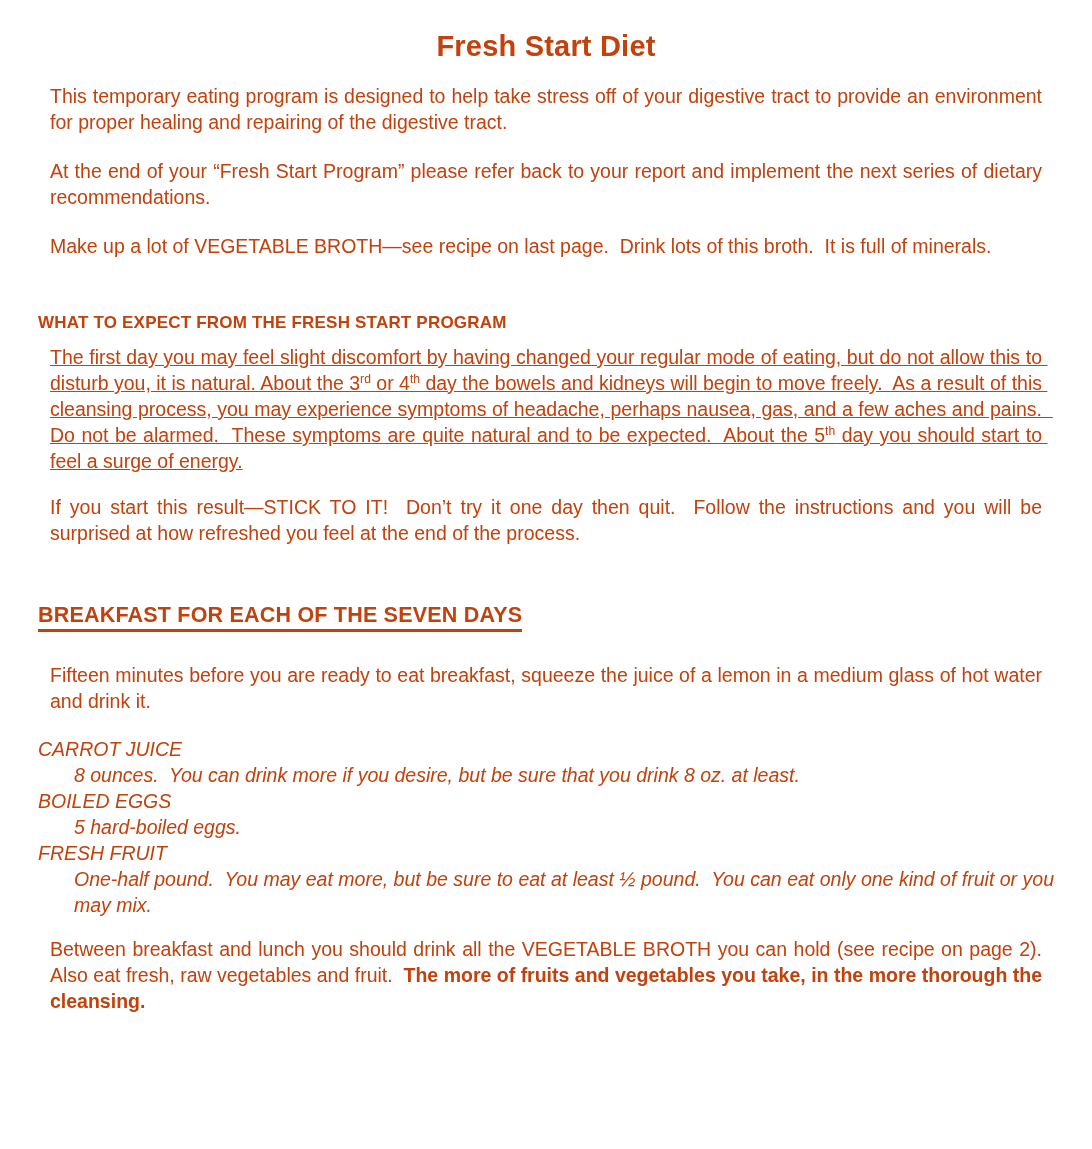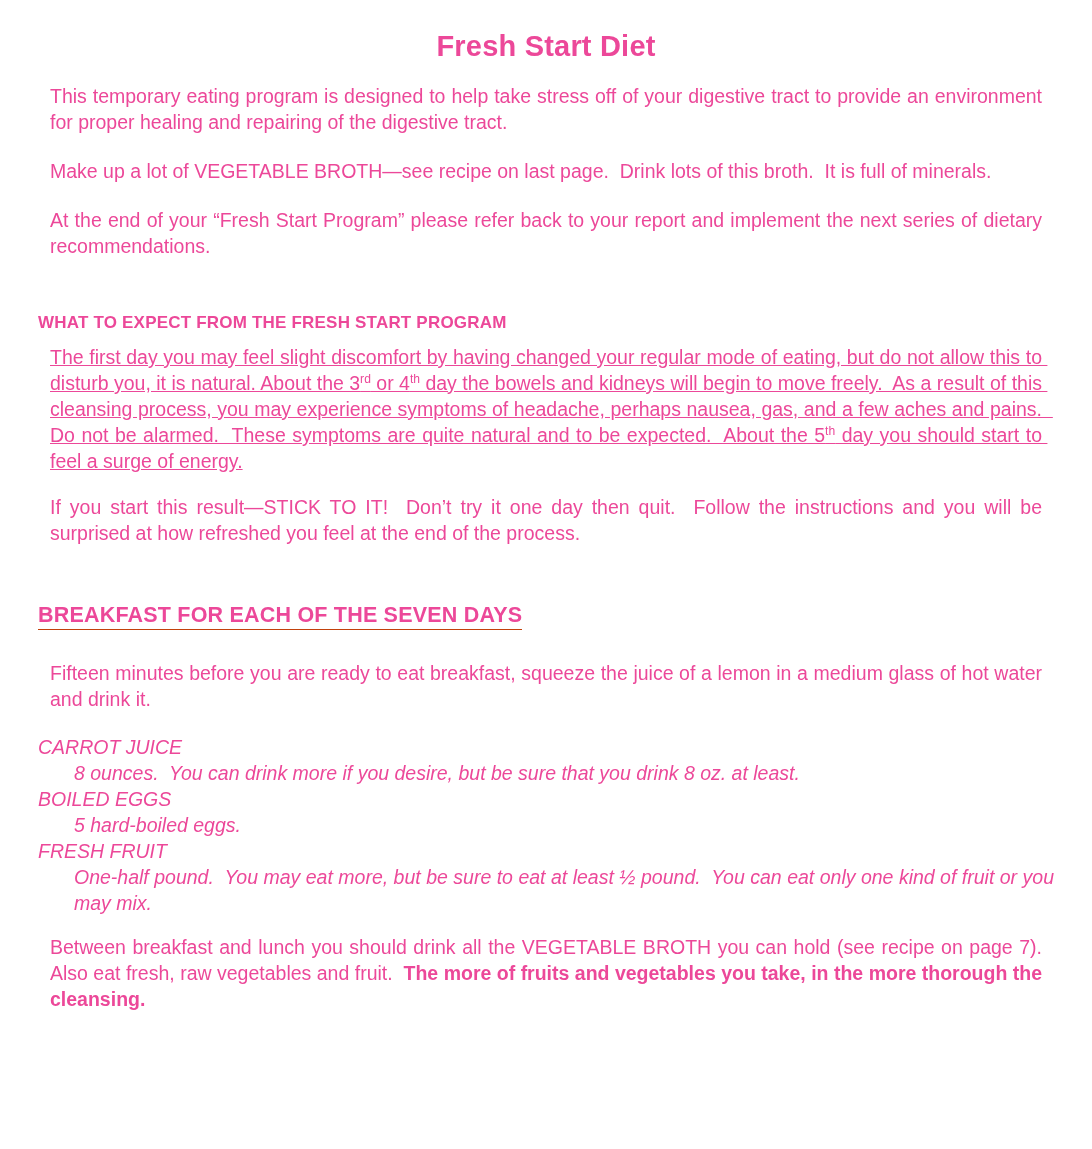--- a/index.html
+++ b/index.html
@@ -13,7 +13,7 @@
     box-sizing: border-box;
     padding: 30px 38px 20px 38px;
     background: #ffffff;
-    color: #ec4899;
+    color: #c2410c;
     font-family: "Liberation Sans", sans-serif;
     font-size: 19.5px;
     line-height: 26px;

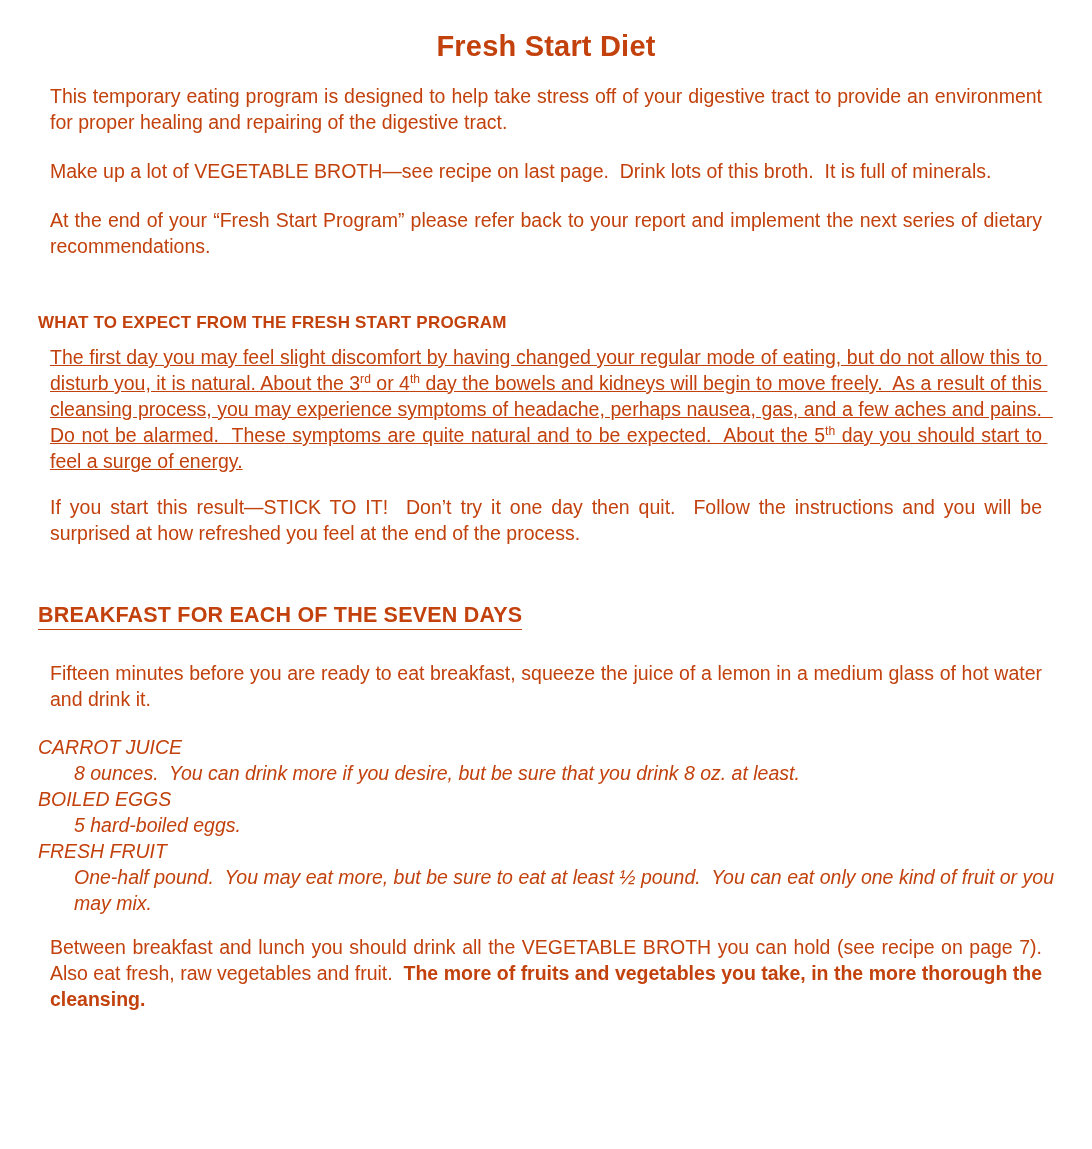--- a/index.html
+++ b/index.html
@@ -96,9 +96,9 @@
 
   <p class="body-par mt-p1">This temporary eating program is designed to help take stress off of your digestive tract to provide an environment for proper healing and repairing of the digestive tract.</p>
 
+  <p class="body-par mt-std">At the end of your “Fresh Start Program” please refer back to your report and implement the next series of dietary recommendations.</p>
+
   <p class="body-par mt-std">Make up a lot of VEGETABLE BROTH—see recipe on last page.  Drink lots of this broth.  It is full of minerals.</p>
-
-  <p class="body-par mt-std">At the end of your “Fresh Start Program” please refer back to your report and implement the next series of dietary recommendations.</p>
 
   <h2 class="h2-expect">WHAT TO EXPECT FROM THE FRESH START PROGRAM</h2>
 

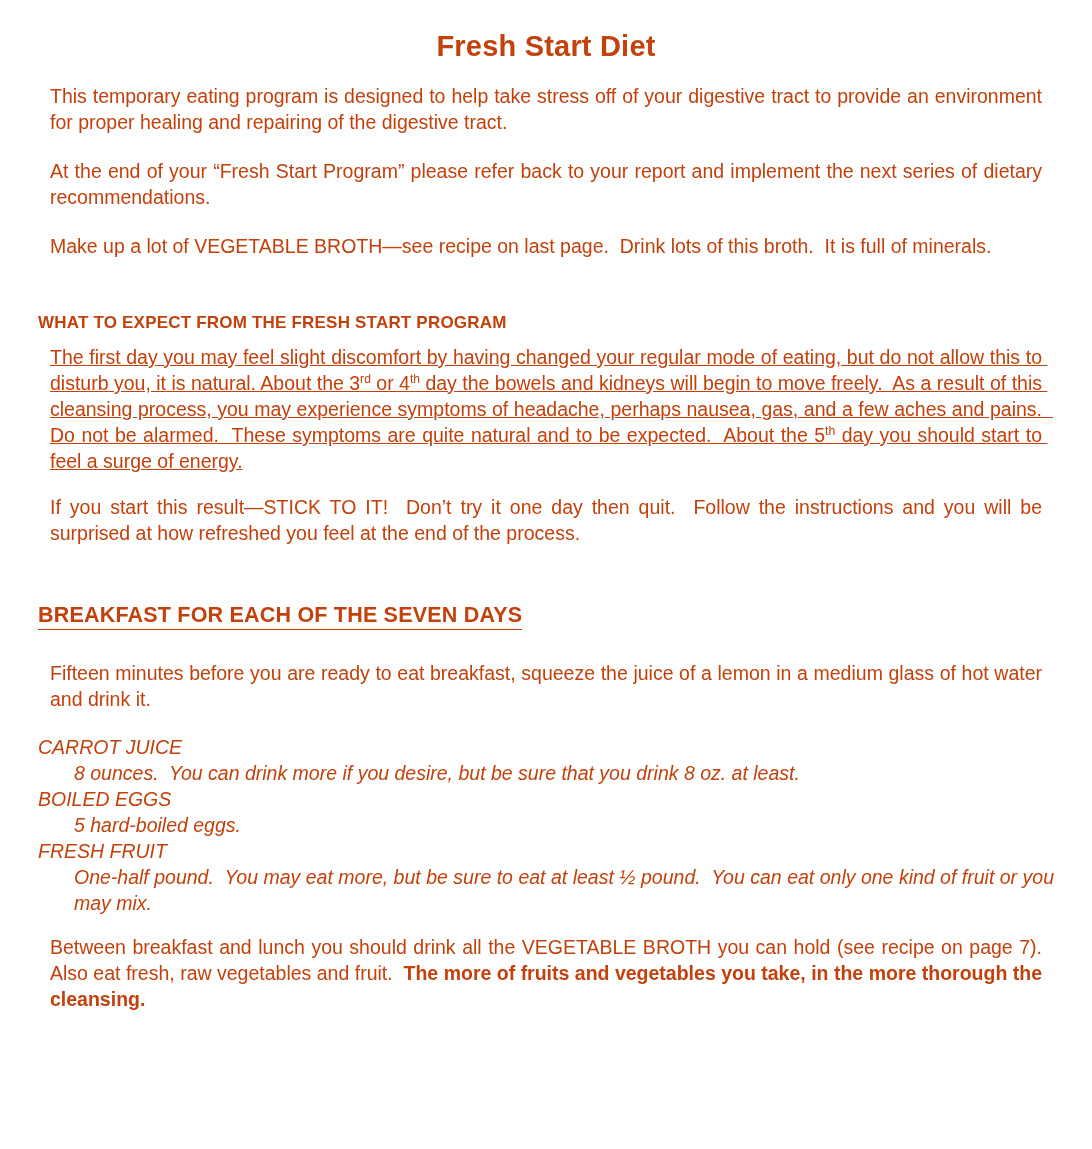--- a/index.html
+++ b/index.html
@@ -65,7 +65,7 @@
   }
   .h3-breakfast .underlined {
     display: inline-block;
-    border-bottom: 1px solid #c2410c;
+    border-bottom: 3px solid #c2410c;
     padding-bottom: 1px;
   }
   .p-fifteen { margin-top: 30px !important; }

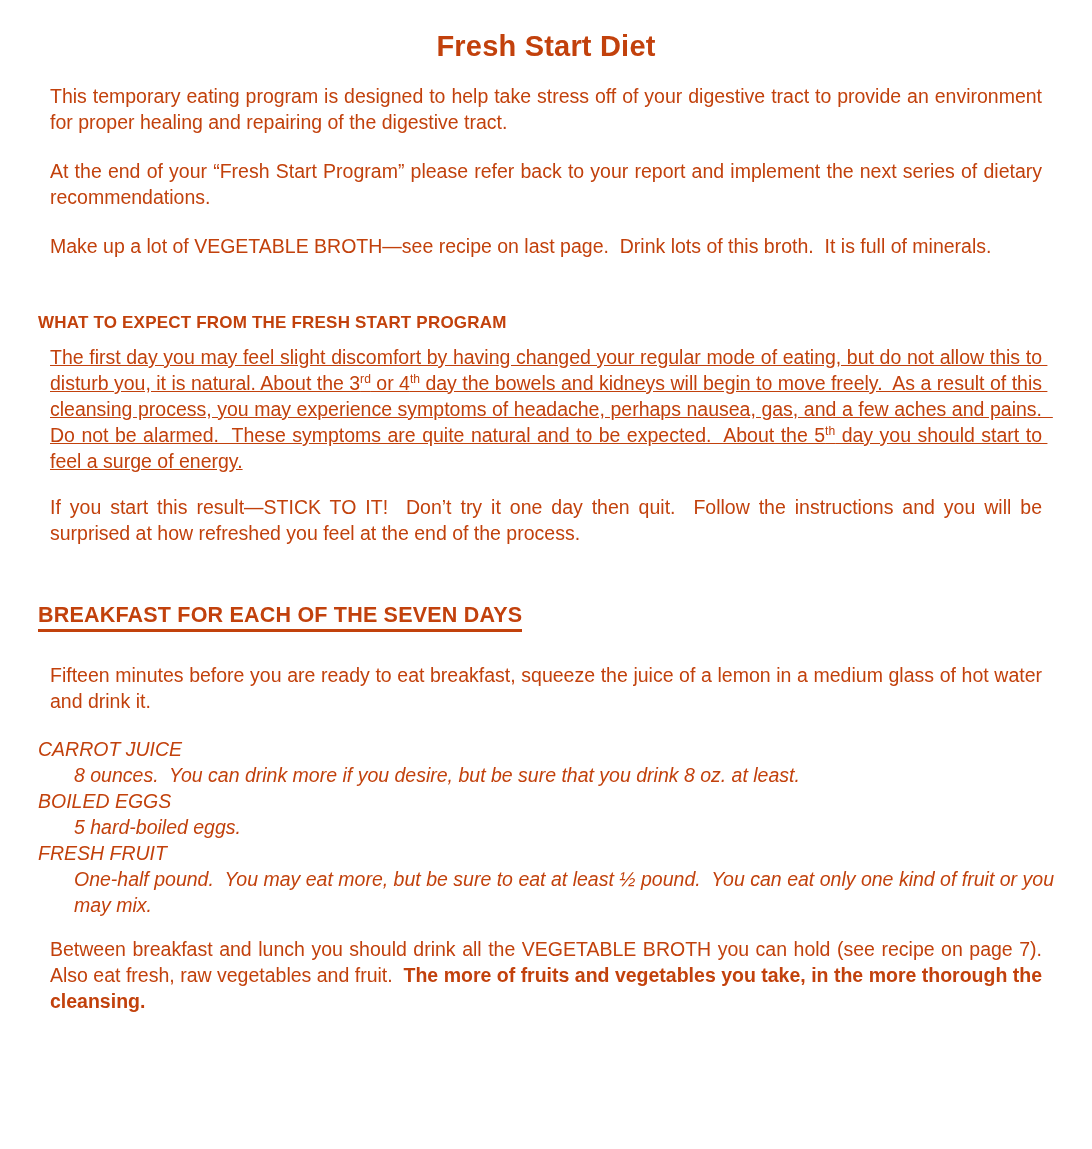--- a/index.html
+++ b/index.html
@@ -129,7 +129,7 @@
 
   </div>
 
-  <p class="body-par p-closing"><span>Between breakfast and lunch you should drink all the VEGETABLE BROTH you can hold (see recipe on page 7).  Also eat fresh, raw vegetables and fruit.  </span><b>The more of fruits and vegetables you take, in the more thorough the cleansing.</b></p>
+  <p class="body-par p-closing"><span>Between breakfast and lunch you should drink all the VEGETABLE BROTH you can hold (see recipe on page 2).  Also eat fresh, raw vegetables and fruit.  </span><b>The more of fruits and vegetables you take, in the more thorough the cleansing.</b></p>
 
 </div>
 

